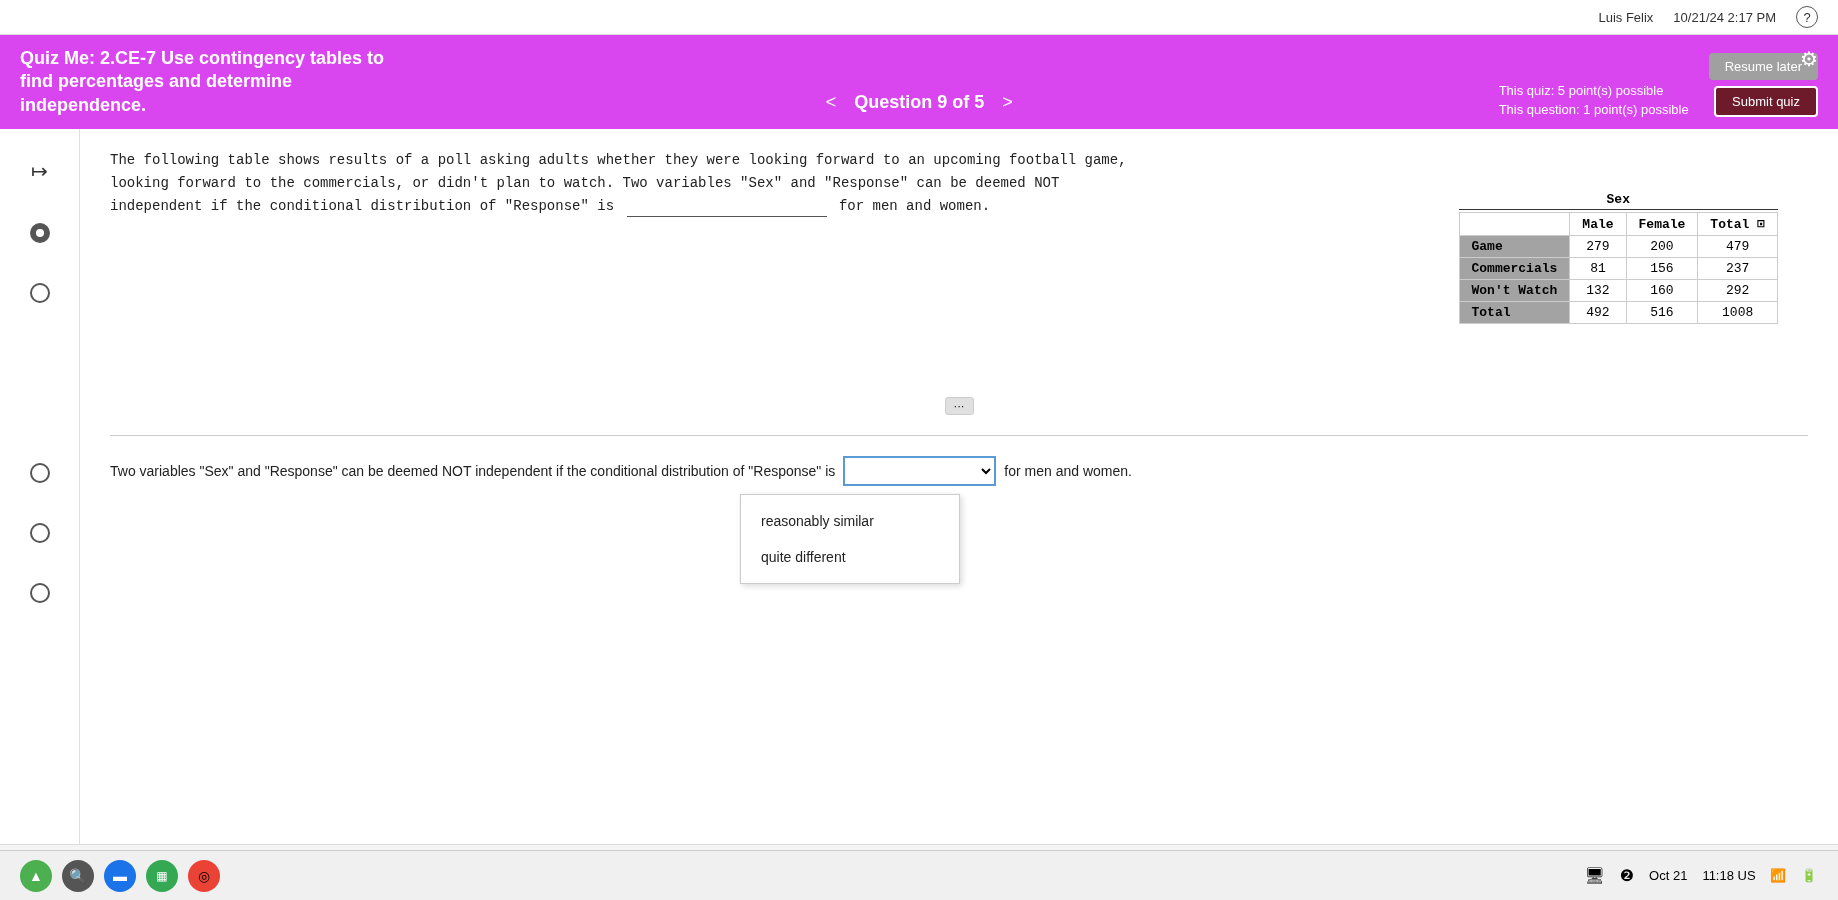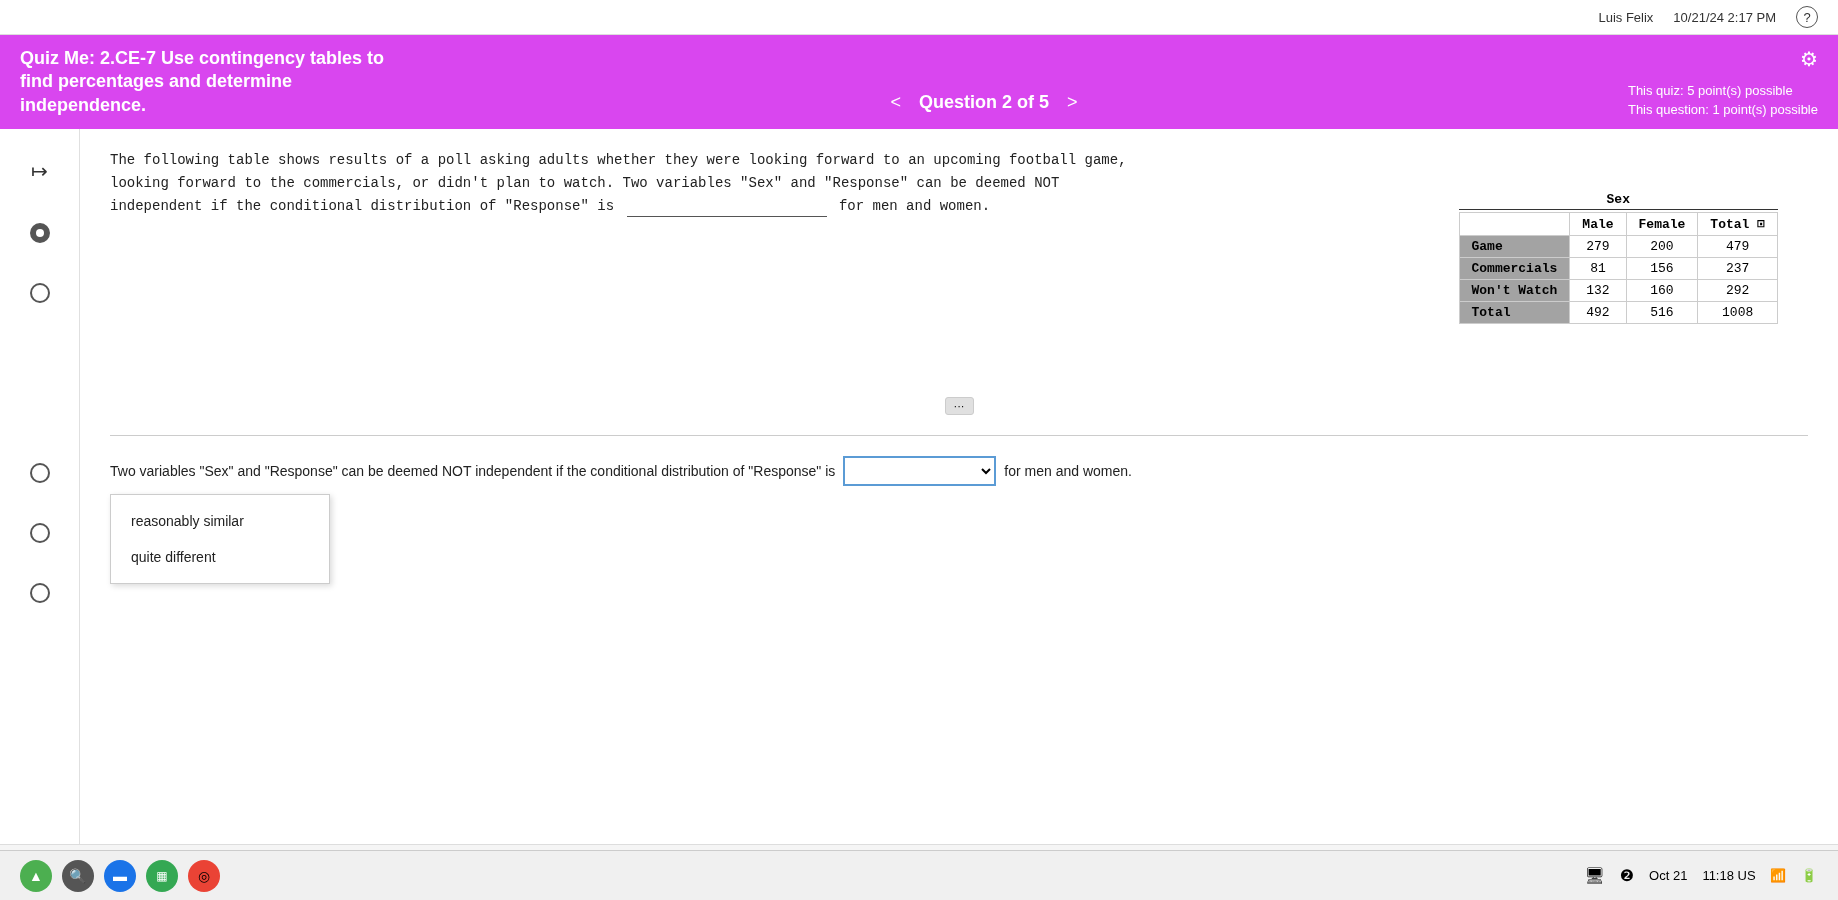--- a/index.html
+++ b/index.html
@@ -329,6 +329,10 @@
     <span>This question: 1 point(s) possible</span>
   </div>
 
+  <div class="header-buttons">
+    <button class="btn-resume">Resume later</button>
+    <button class="btn-submit">Submit quiz</button>
+  </div>
 
   <span class="gear-icon">⚙</span>
 </div>

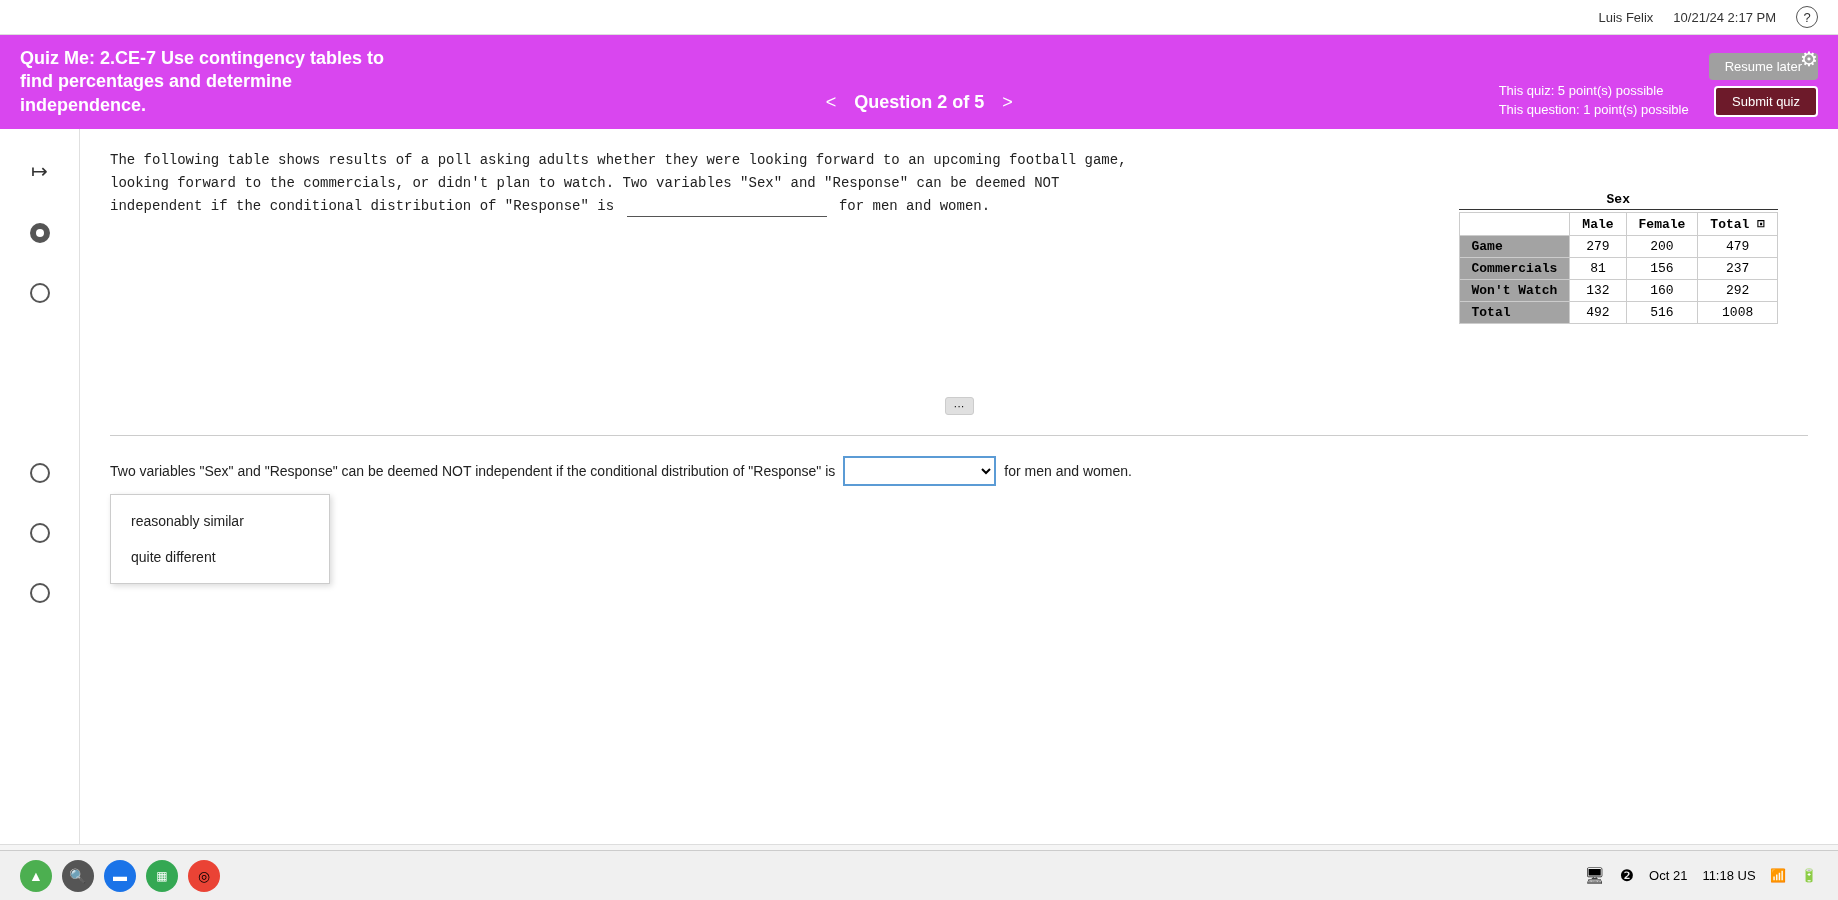--- a/index.html
+++ b/index.html
@@ -320,7 +320,7 @@
 
   <div class="header-nav">
     <button class="nav-arrow">&lt;</button>
-    <span class="question-label">Question 2 of 5</span>
+    <span class="question-label">Question 9 of 5</span>
     <button class="nav-arrow">&gt;</button>
   </div>
 

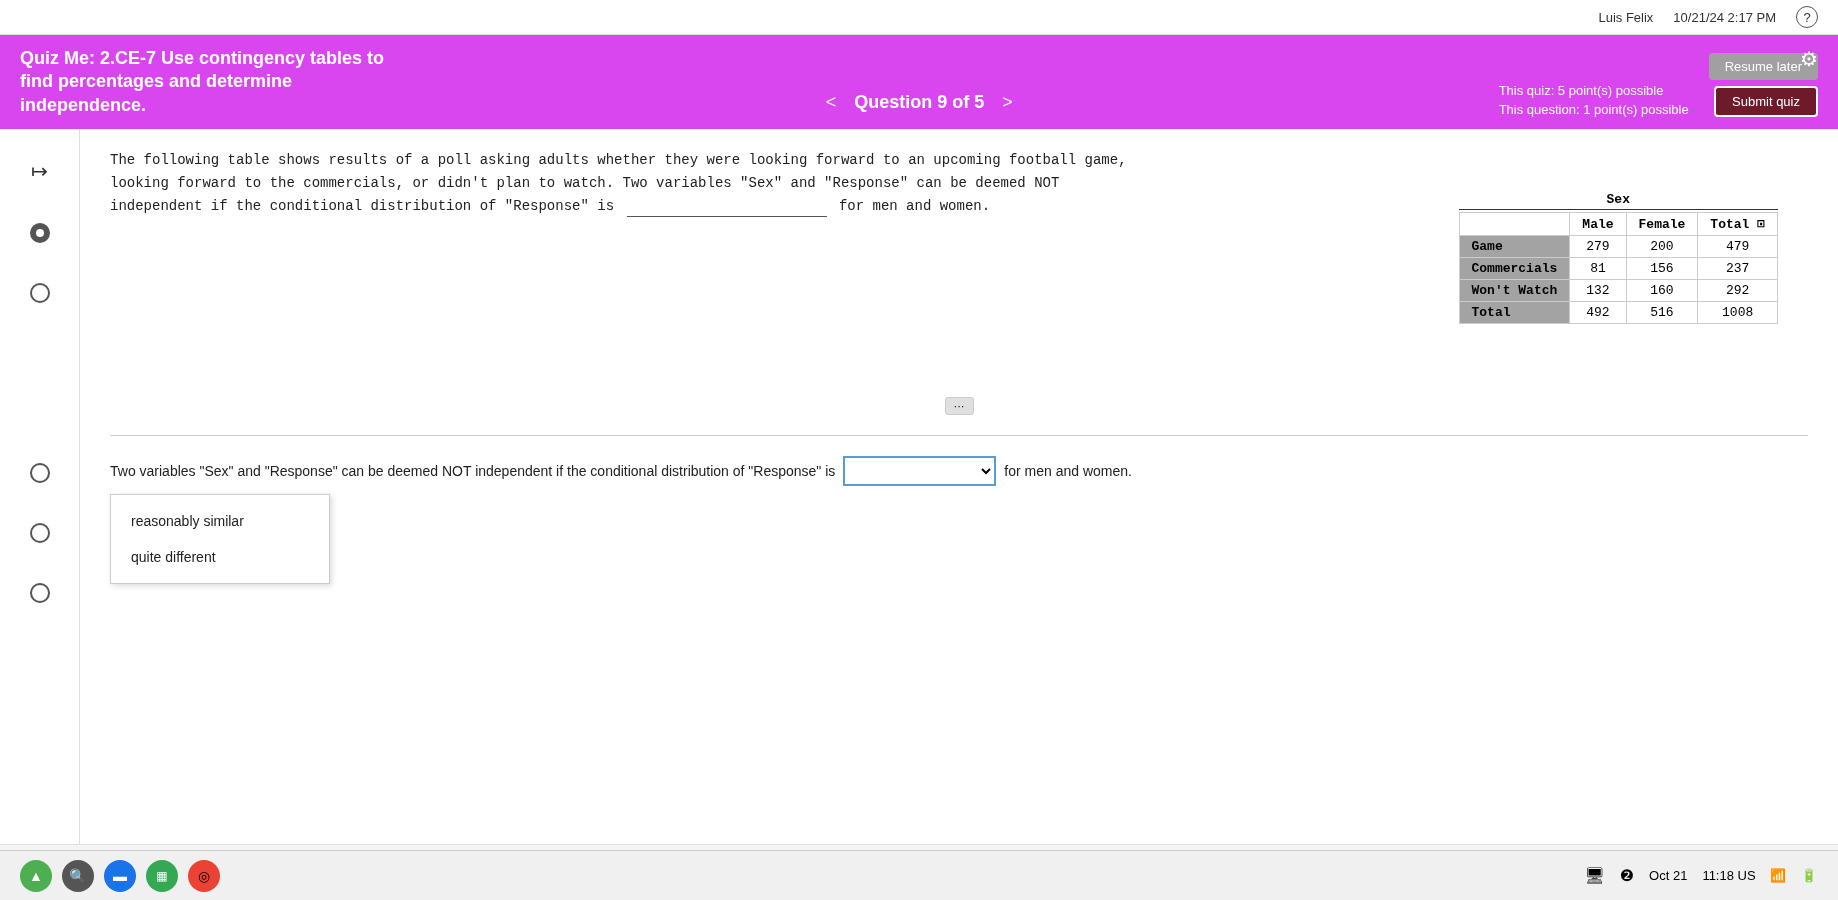--- a/index.html
+++ b/index.html
@@ -425,7 +425,7 @@
         <span>for men and women.</span>
       </p>
 
-      <div style="margin-top: 8px; background:#fff; border:1px solid #ccc; box-shadow:2px 2px 6px rgba(0,0,0,0.15); width:220px; padding: 8px 0;">
+      <div style="margin-left: 630px; margin-top: 8px; background:#fff; border:1px solid #ccc; box-shadow:2px 2px 6px rgba(0,0,0,0.15); width:220px; padding: 8px 0;">
         <div class="dropdown-option">reasonably similar</div>
         <div class="dropdown-option">quite different</div>
       </div>

